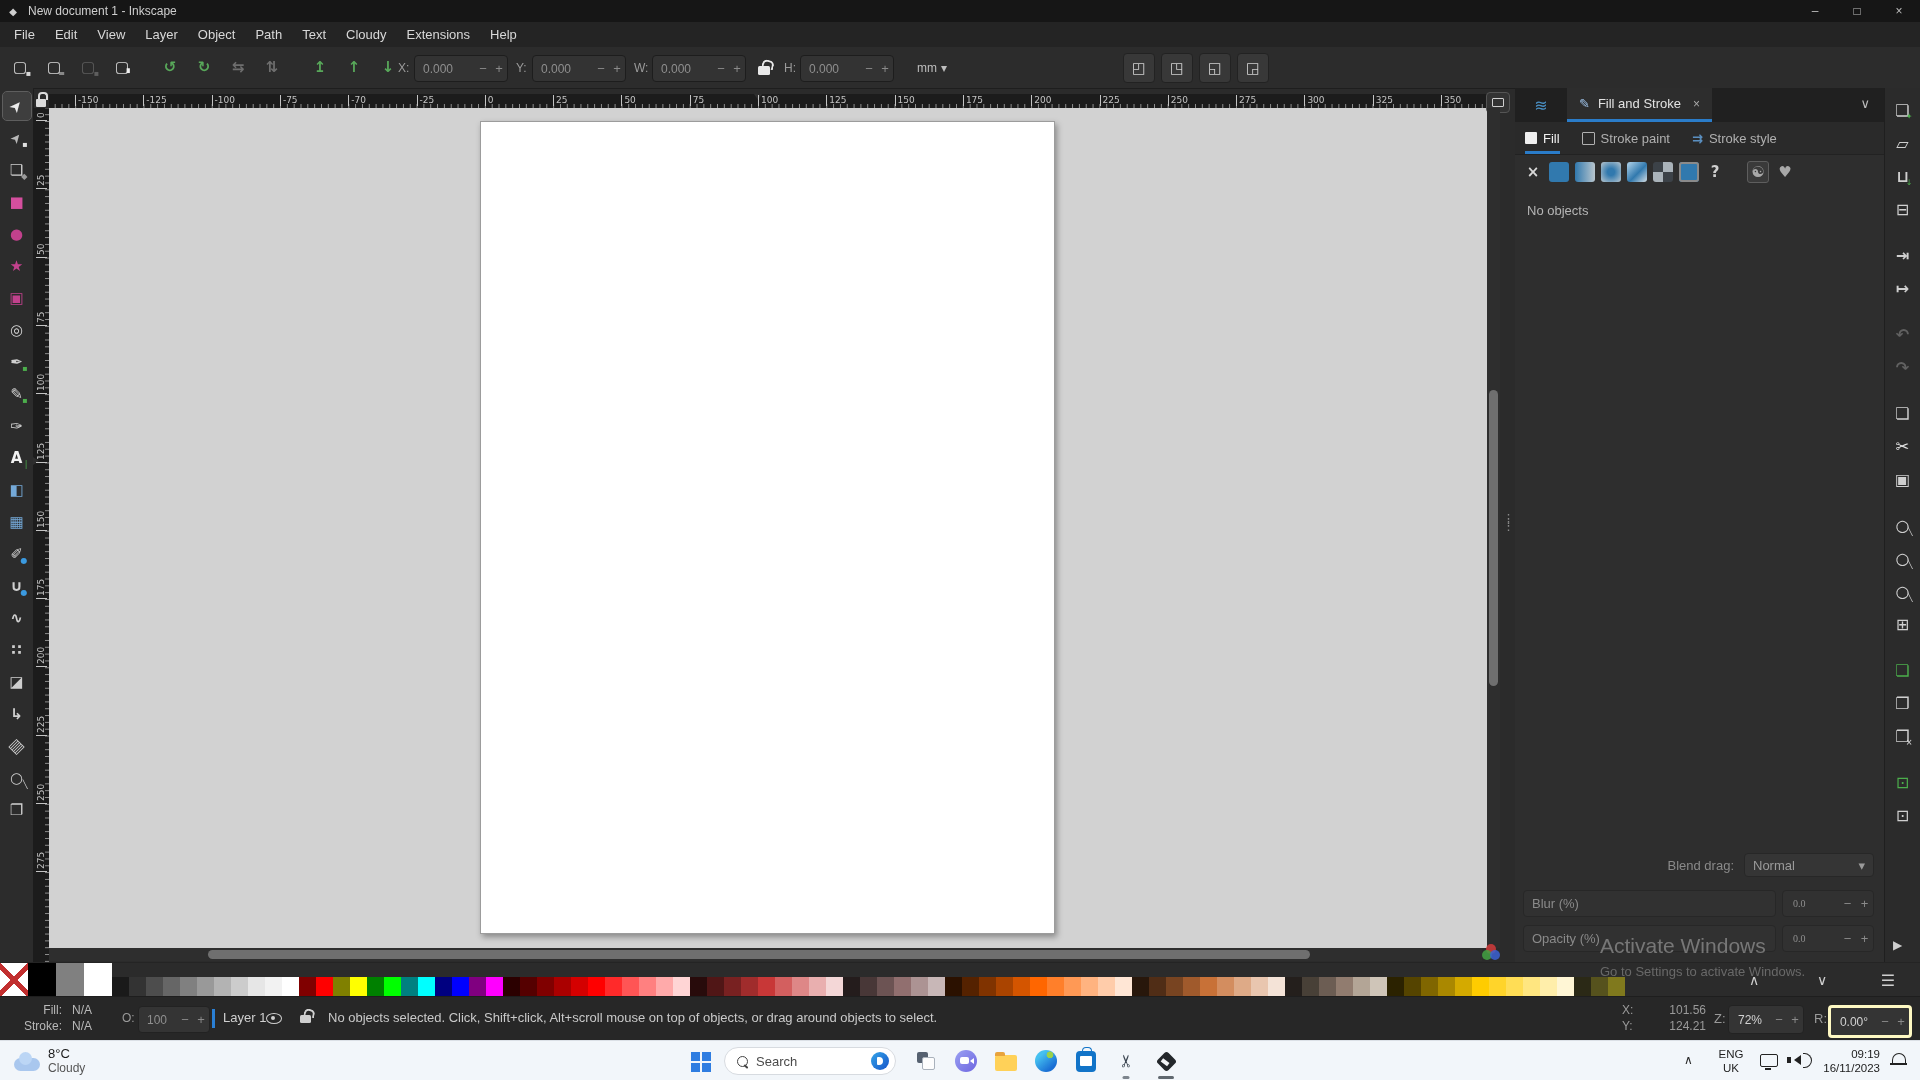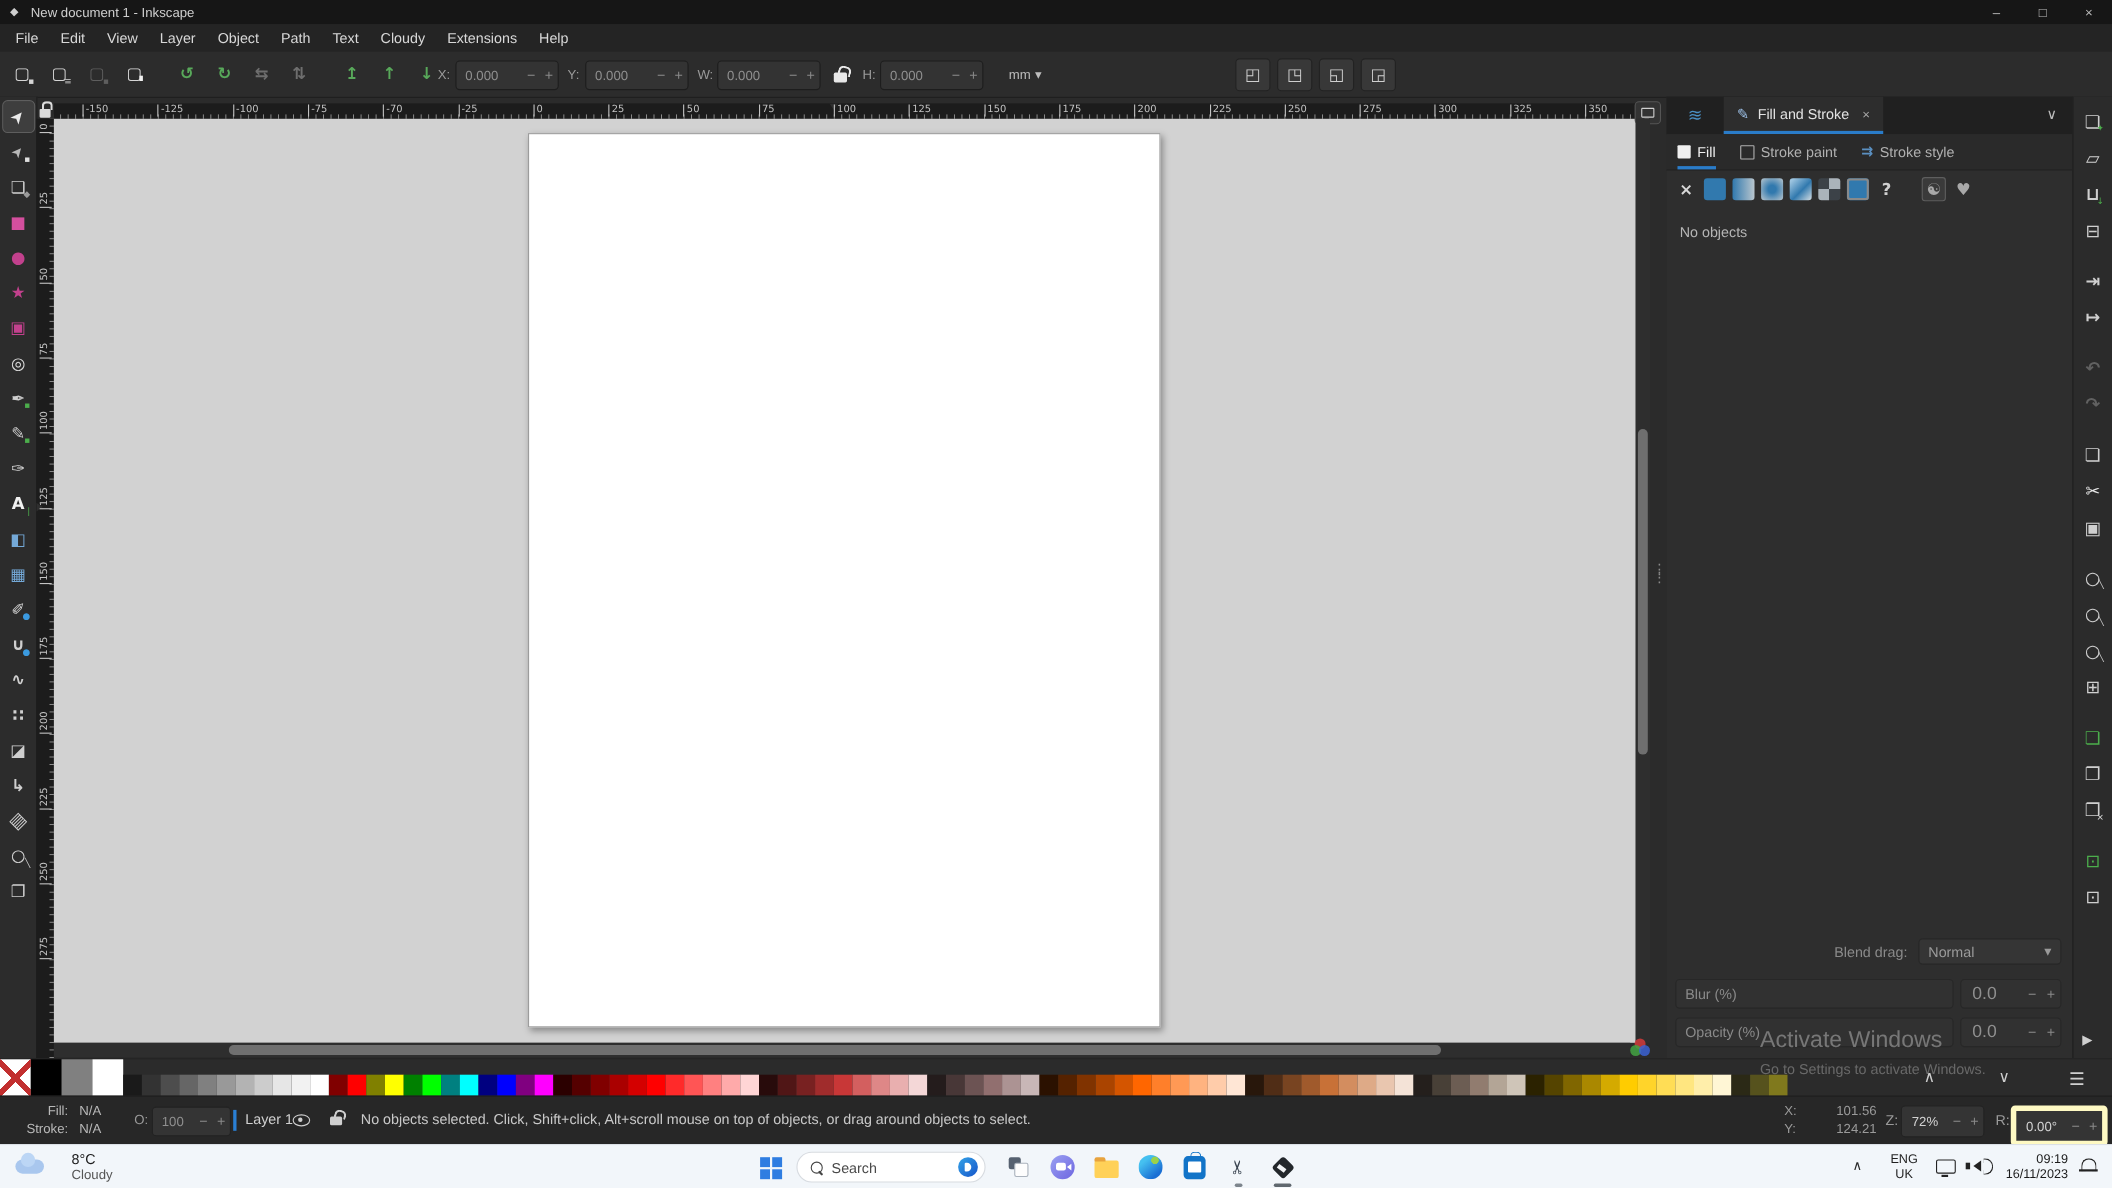--- a/index.html
+++ b/index.html
@@ -102,7 +102,7 @@
   .sliderrow{display:flex;align-items:center;height:27px;margin-bottom:8px;gap:6px;}
   .slider-main{flex:1;height:100%;background:#313131;border:1px solid #272727;border-radius:4px;display:flex;align-items:center;padding-left:8px;color:#8a8a8a;font-size:13px;box-sizing:border-box;}
   .slider-val{width:92px;height:100%;background:#313131;border:1px solid #272727;border-radius:4px;display:flex;align-items:center;box-sizing:border-box;}
-  .slider-val .v{flex:1;text-align:left;padding-left:10px;color:#8f8f8f;font-size:16px;}
+  .slider-val .v{flex:1;text-align:left;padding-left:10px;color:#8f8f8f;font-size:10px;font-family:Liberation Serif, serif;}
   .slider-val .b{width:17px;text-align:center;color:#8a8a8a;font-size:13px;}
 
   

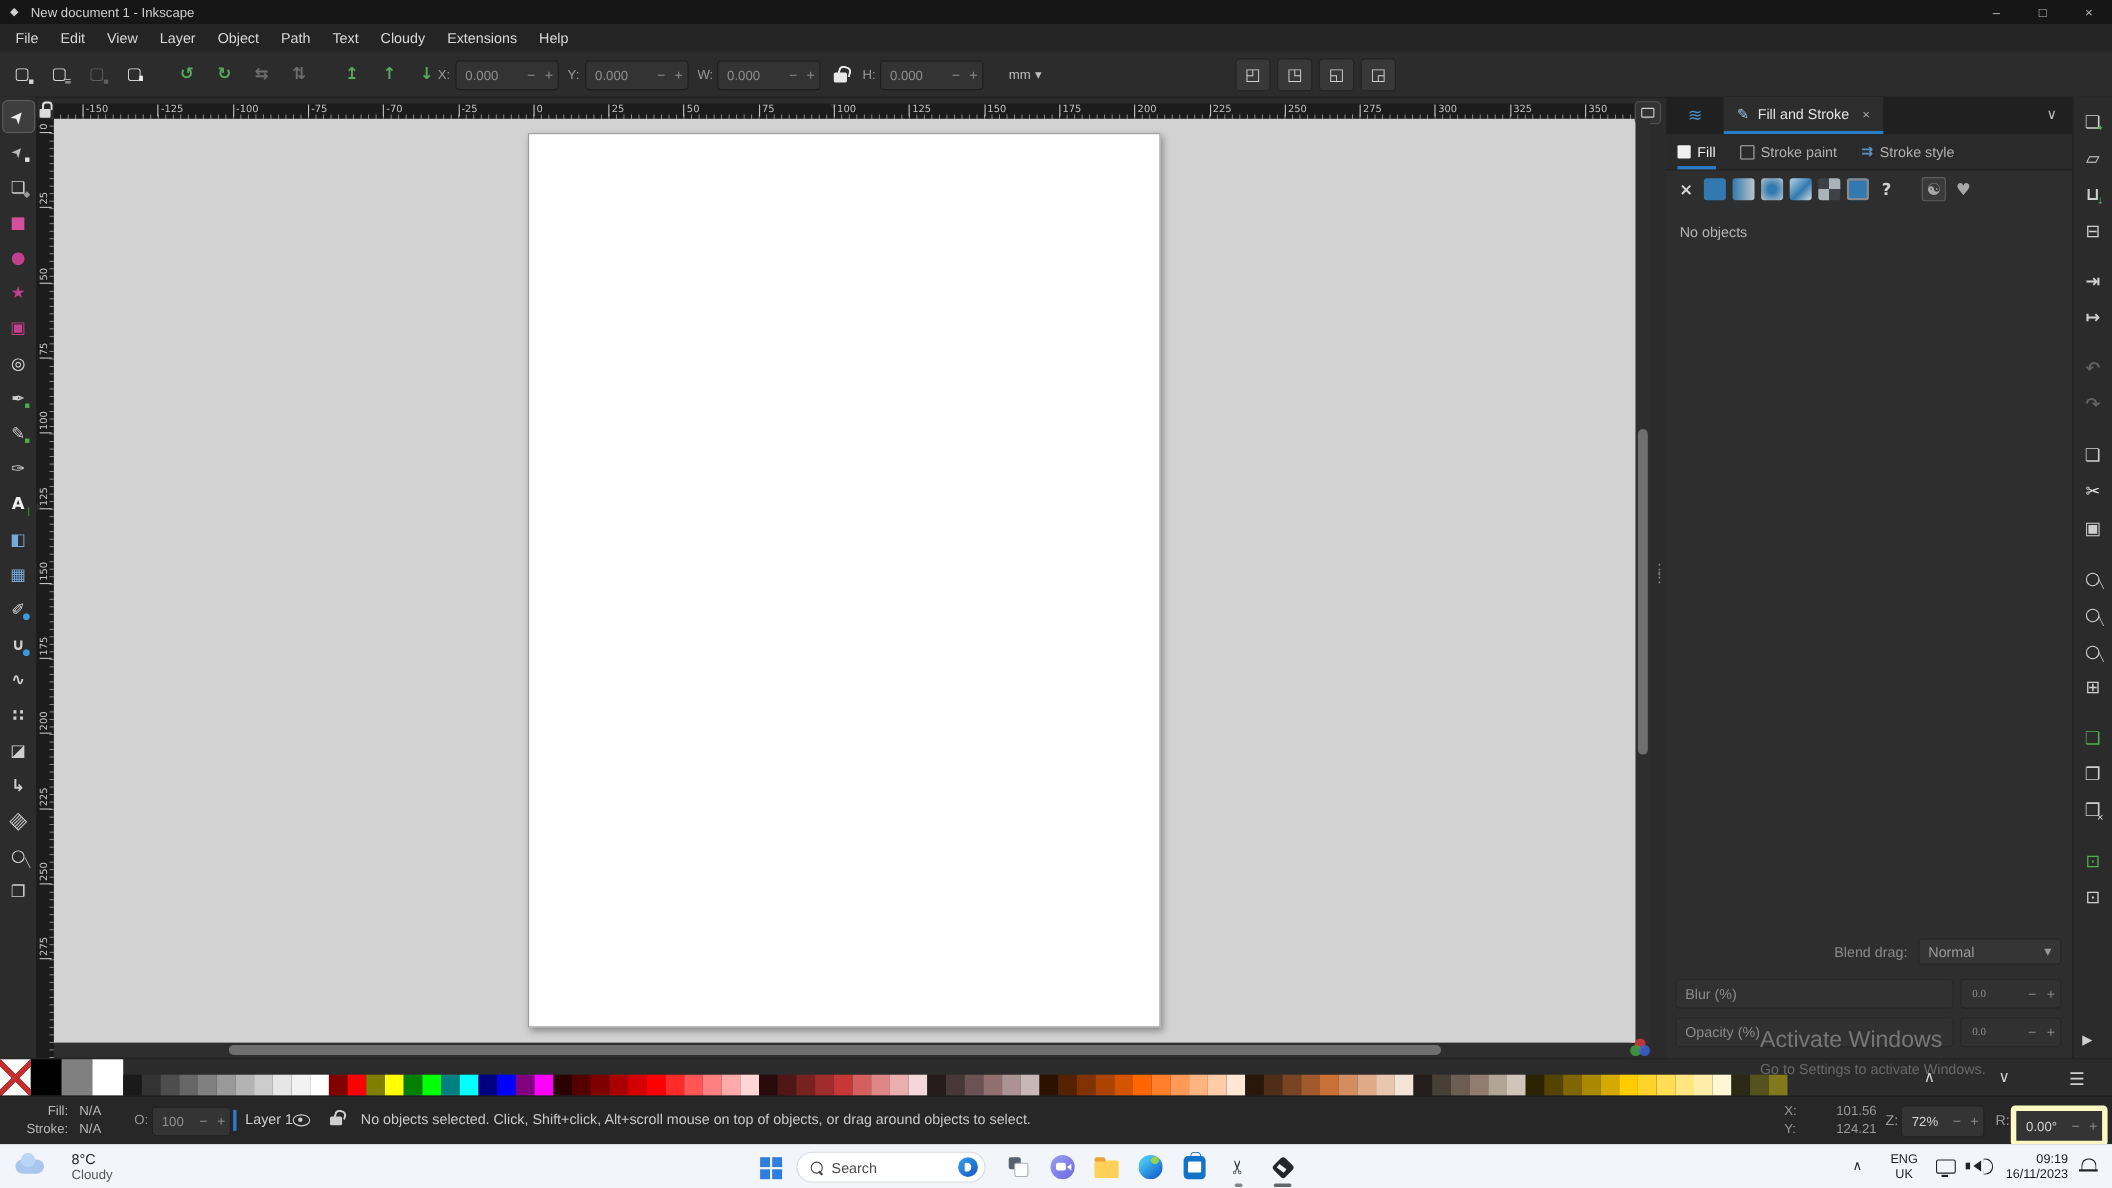--- a/index.html
+++ b/index.html
@@ -142,7 +142,7 @@
   .z-box{position:absolute;left:1728px;top:8px;width:74px;height:27px;background:#343434;border:1px solid #222;border-radius:4px;display:flex;align-items:center;}
   .z-box .v{flex:1;text-align:center;color:#d2d2d2;font-size:12px;}
   .r-label{position:absolute;left:1814px;top:14px;color:#9a9a9a;}
-  .r-box{position:absolute;left:1828px;top:8px;width:78px;height:27px;background:#343434;border:5px solid #fef9c3;border-radius:4px;display:flex;align-items:center;}
+  .r-box{position:absolute;left:1828px;top:8px;width:78px;height:27px;background:#343434;border:3px solid #fef9c3;border-radius:4px;display:flex;align-items:center;}
   .r-box .v{flex:1;text-align:center;color:#d2d2d2;font-size:12px;}
 
   

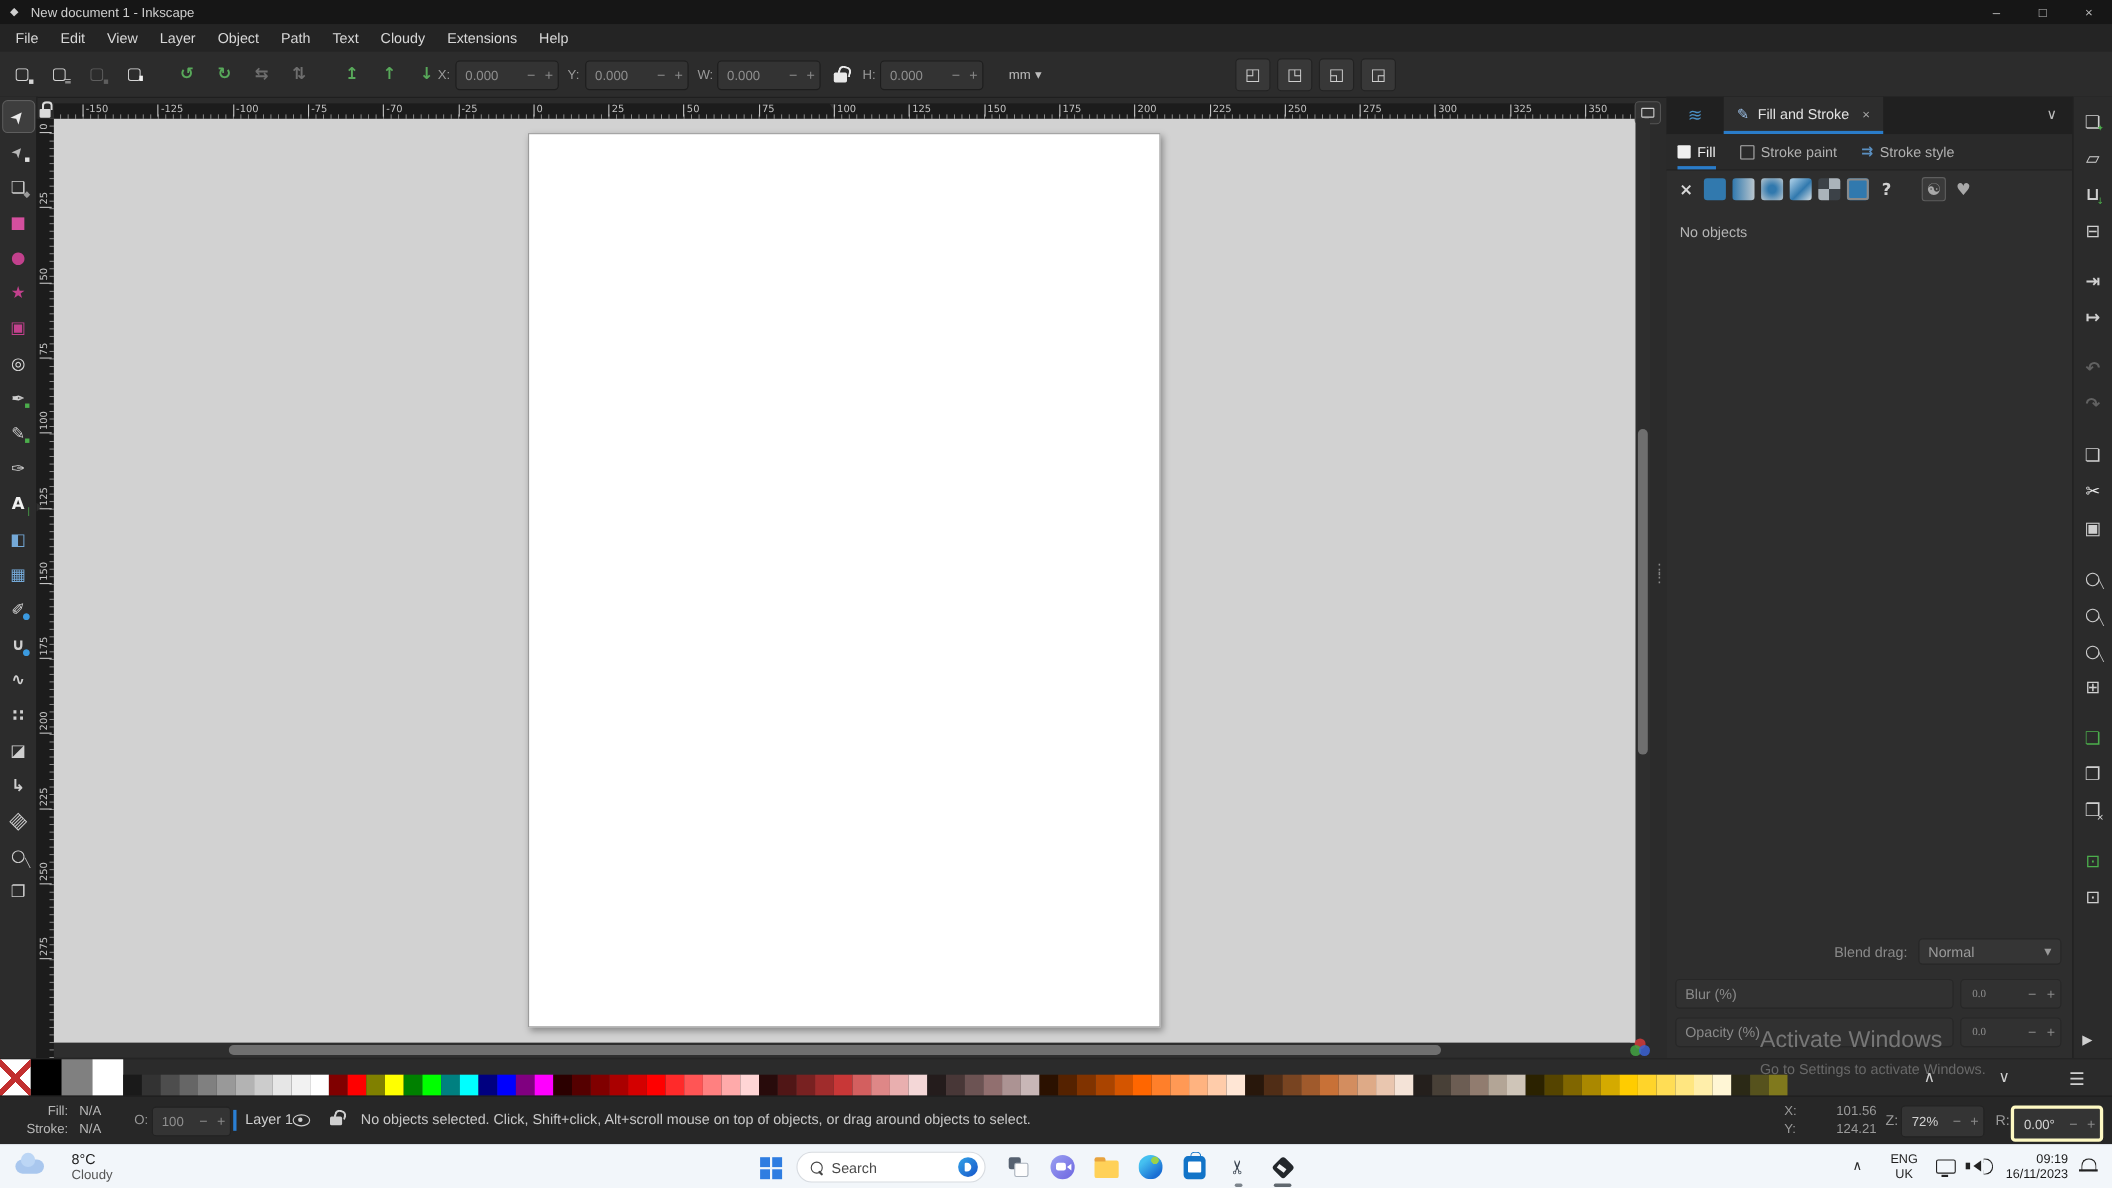--- a/index.html
+++ b/index.html
@@ -152,7 +152,7 @@
 
   
   .taskbar{position:absolute;left:0;top:1040px;width:1920px;height:40px;background:#f2f6fa;border-top:1px solid #dbe0e6;color:#1b1b1b;}
-  .weather{position:absolute;left:14px;top:5px;display:flex;align-items:flex-start;gap:25px;}
+  .weather{position:absolute;left:14px;top:5px;display:flex;align-items:center;gap:8px;}
   .cloud{position:relative;width:26px;height:13px;background:#a9c7ee;border-radius:8px;margin-top:8px;}
   .cloud::before{content:"";position:absolute;left:5px;top:-6px;width:13px;height:13px;background:#bcd6f5;border-radius:50%;}
   .w-temp{font-size:13px;color:#1b1b1b;line-height:15px;}

